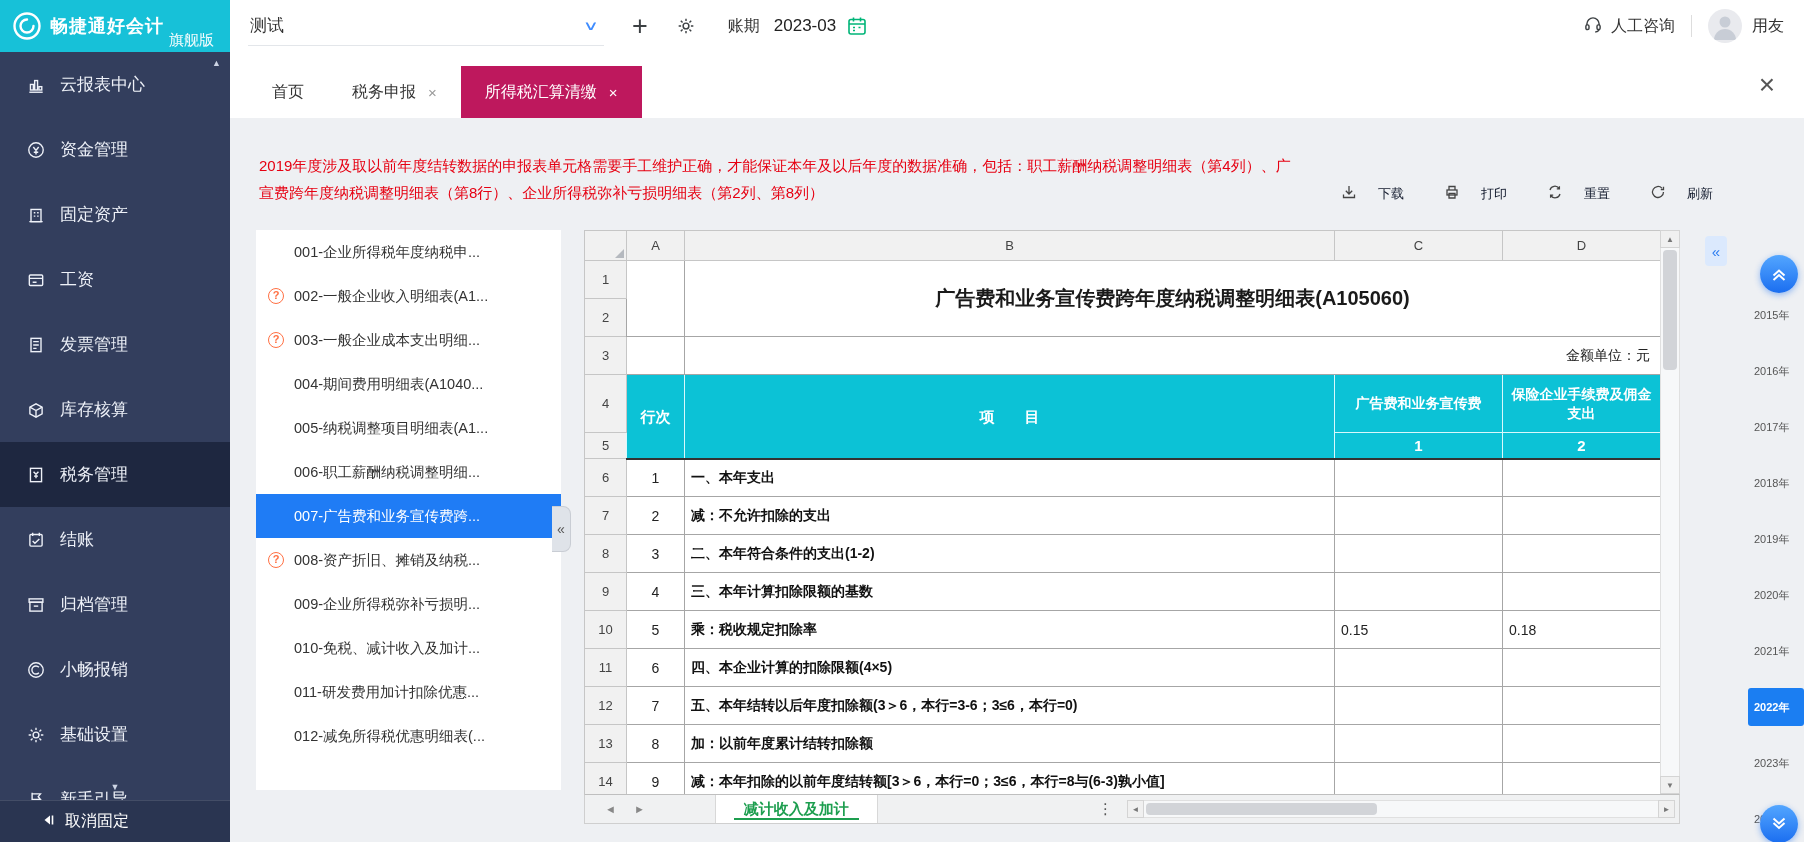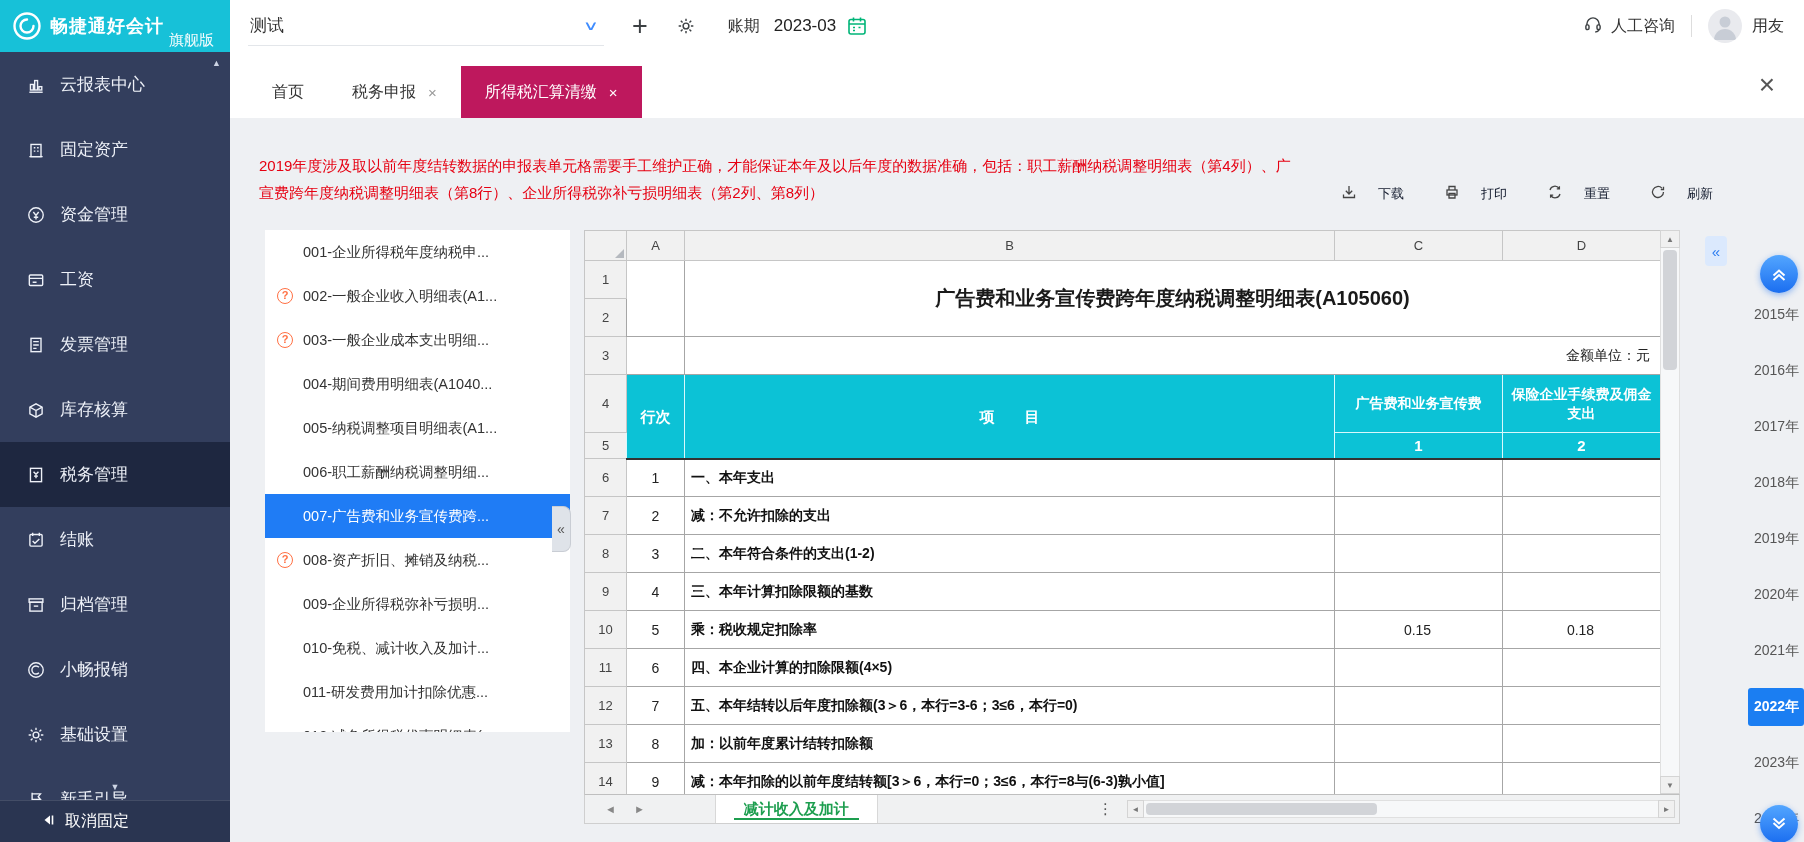--- a/index.html
+++ b/index.html
@@ -137,20 +137,20 @@
         <div class="nav-item">
           <span class="nav-icon">
             <svg width="20" height="20" viewBox="0 0 18 18" fill="none" stroke="#eef1f8" stroke-width="1.25">
+              <circle cx="9" cy="9" r="6.5"></circle>
+              <path d="M6.6 6.3 9 9.3l2.4-3M9 9.3V13M7 11h4"></path>
+            </svg>
+          </span>
+          <span class="nav-label">资金管理</span>
+        </div>
+        <div class="nav-item">
+          <span class="nav-icon">
+            <svg width="20" height="20" viewBox="0 0 18 18" fill="none" stroke="#eef1f8" stroke-width="1.25">
               <rect x="4.5" y="4" width="9" height="11"></rect>
               <path d="M3 15h12M7 7h1.4M10 7h1.4M7 10h1.4M10 10h1.4"></path>
             </svg>
           </span>
           <span class="nav-label">固定资产</span>
-        </div>
-        <div class="nav-item">
-          <span class="nav-icon">
-            <svg width="20" height="20" viewBox="0 0 18 18" fill="none" stroke="#eef1f8" stroke-width="1.25">
-              <circle cx="9" cy="9" r="6.5"></circle>
-              <path d="M6.6 6.3 9 9.3l2.4-3M9 9.3V13M7 11h4"></path>
-            </svg>
-          </span>
-          <span class="nav-label">资金管理</span>
         </div>
         <div class="nav-item">
           <span class="nav-icon">

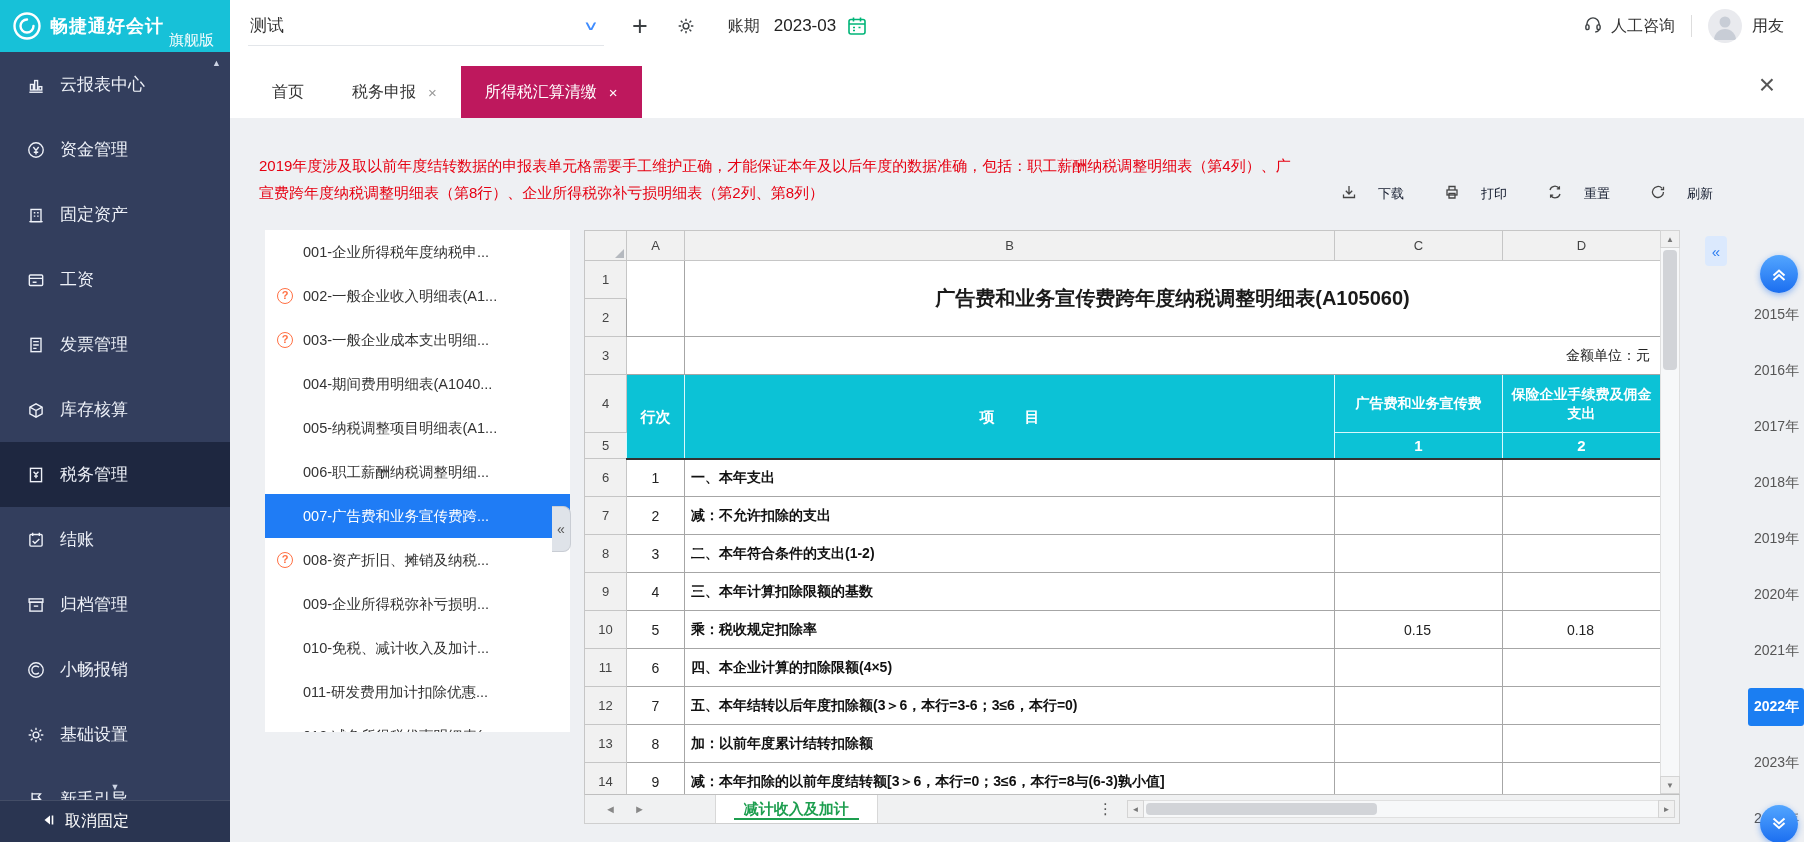--- a/index.html
+++ b/index.html
@@ -50,7 +50,7 @@
   .toolbar{position:absolute;top:66px;right:91px;display:flex;gap:40px}
   .tool{display:flex;align-items:center;gap:21px;font-size:13px;color:#0f172a;cursor:pointer;background:none;border:none}
 
-  .form-list{position:absolute;left:35px;top:112px;width:305px;height:502px;background:#fff;overflow:hidden}
+  .form-list{position:absolute;left:26px;top:112px;width:305px;height:560px;background:#fff;overflow:hidden}
   .form-item{position:relative;height:44px;line-height:44px;padding-left:38px;font-size:14.5px;color:#333;white-space:nowrap;overflow:hidden;cursor:pointer}
   .form-item.selected{background:#1f7cf5;color:#fff}
   .warn-badge{position:absolute;left:12px;top:14px;width:16px;height:16px;border:1.5px solid #ff7043;color:#ff7043;border-radius:50%;font-size:11px;line-height:13px;text-align:center;font-weight:bold}

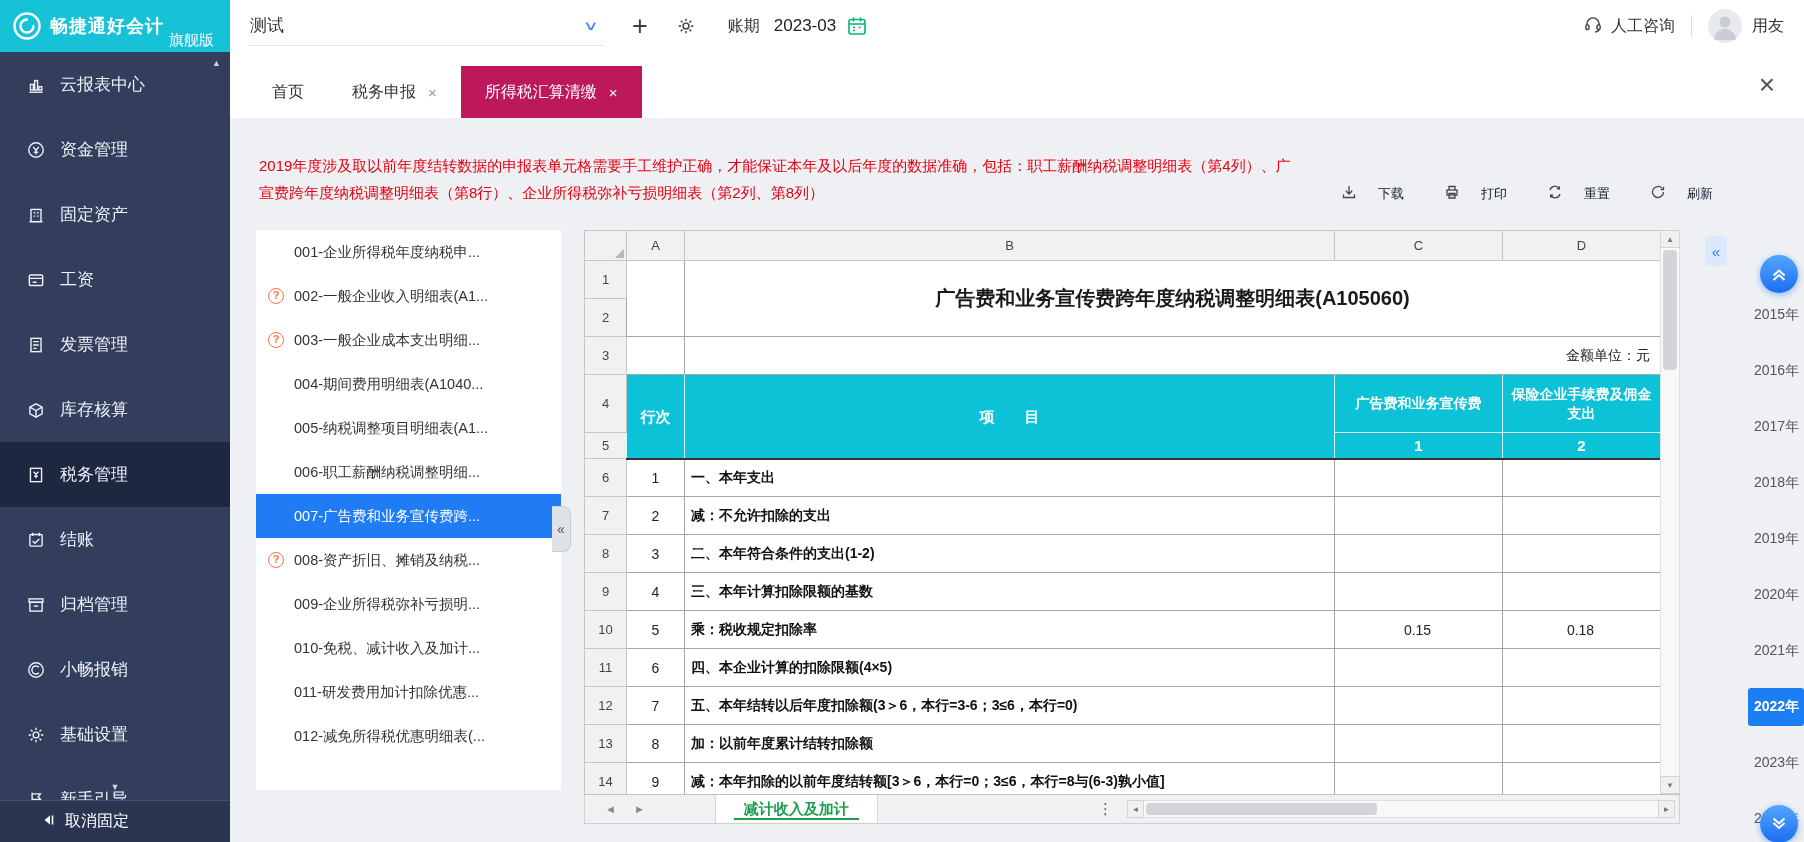--- a/index.html
+++ b/index.html
@@ -99,7 +99,7 @@
   
   .rail-expand{position:absolute;left:1475px;top:118px;width:22px;height:30px;background:#dbe9fd;color:#2b7cf0;border-radius:4px;font-size:15px;display:flex;align-items:center;justify-content:center;cursor:pointer}
   .year-rail{position:absolute;left:1518px;top:112px;width:56px;height:612px;overflow:hidden;padding-top:66px}
-  .year{height:38px;display:flex;align-items:center;padding-left:6px;font-size:14px;color:#555;margin-bottom:18px;cursor:pointer;white-space:nowrap;overflow:hidden}
+  .year{height:38px;display:flex;align-items:center;padding-left:6px;font-size:11px;color:#555;margin-bottom:18px;cursor:pointer;white-space:nowrap;overflow:hidden}
   .year.active{background:#1b7ef2;color:#fff;border-radius:3px;font-weight:bold}
   .float-btn{position:absolute;left:1530px;width:38px;height:38px;border-radius:50%;background:linear-gradient(#53a6ff,#1b6ef0);color:#fff;display:flex;align-items:center;justify-content:center;box-shadow:0 2px 6px rgba(27,110,240,.45);cursor:pointer;z-index:6}
   .float-btn.top{top:137px}

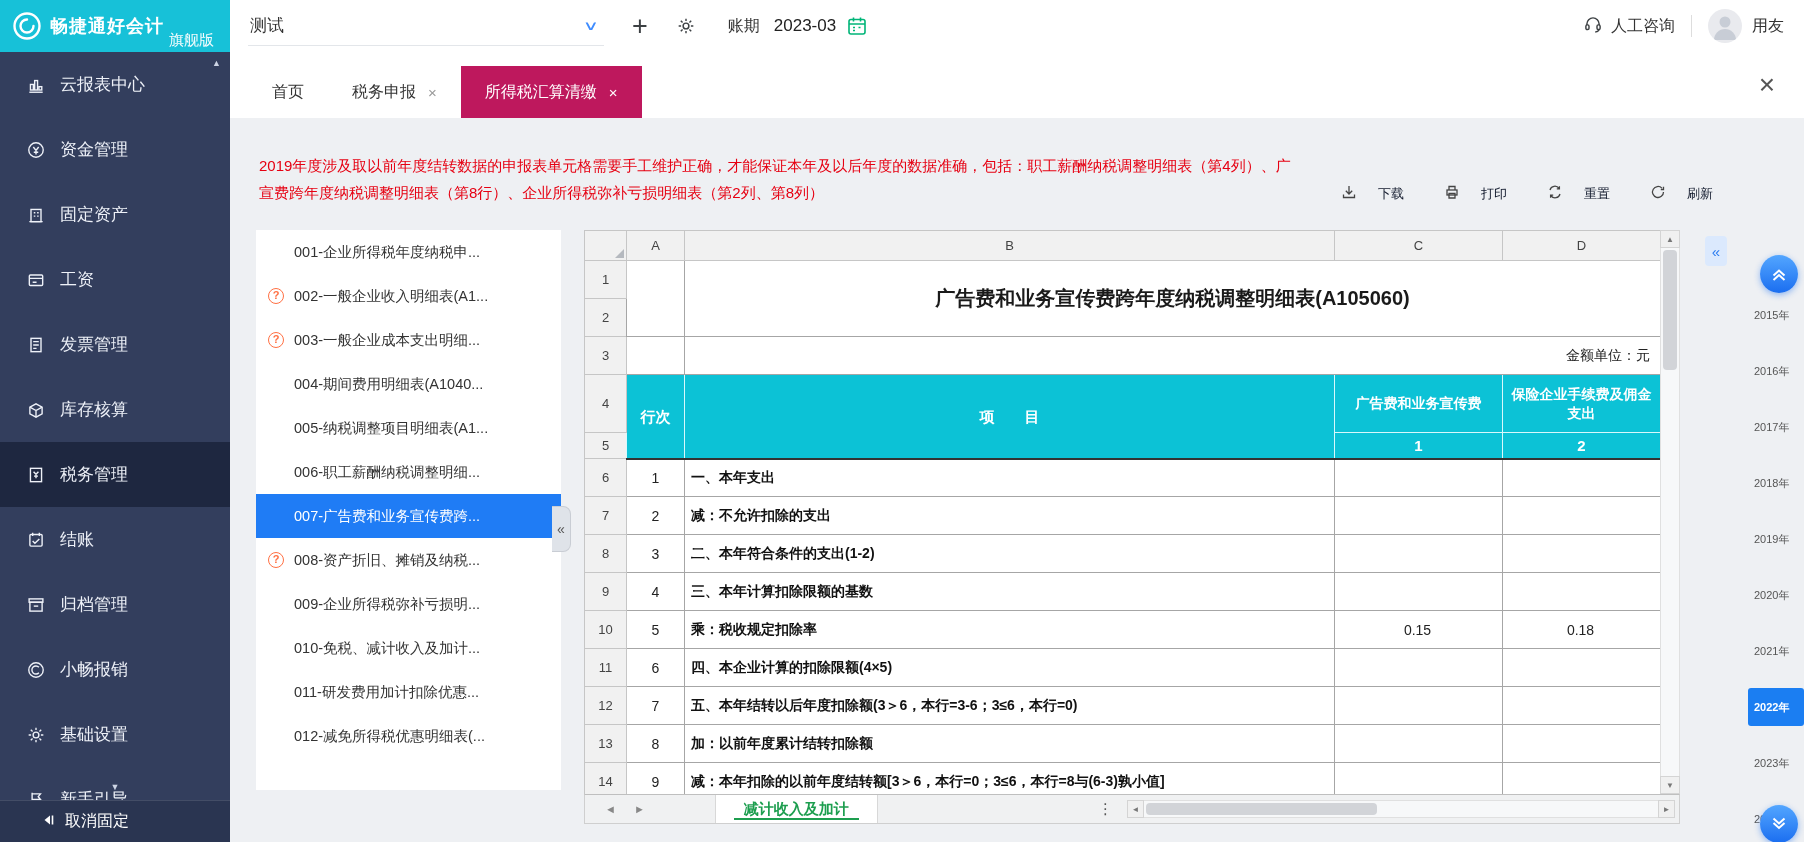--- a/index.html
+++ b/index.html
@@ -78,7 +78,7 @@
   tr.r-sub .th,.th.rs{border-bottom:2px solid #333}
   .c-no{text-align:center}
   .c-item{font-weight:bold;color:#111;white-space:nowrap}
-  .c-val{text-align:center;padding-right:8px}
+  .c-val{text-align:left;padding-right:8px}
 
   .vscroll{width:20px;display:flex;flex-direction:column;background:#f1f1f1}
   .vs-btn{height:18px;background:#f0f0f0;border:1px solid #d4d4d4;font-size:8px;color:#777;display:flex;align-items:center;justify-content:center;flex:none}

